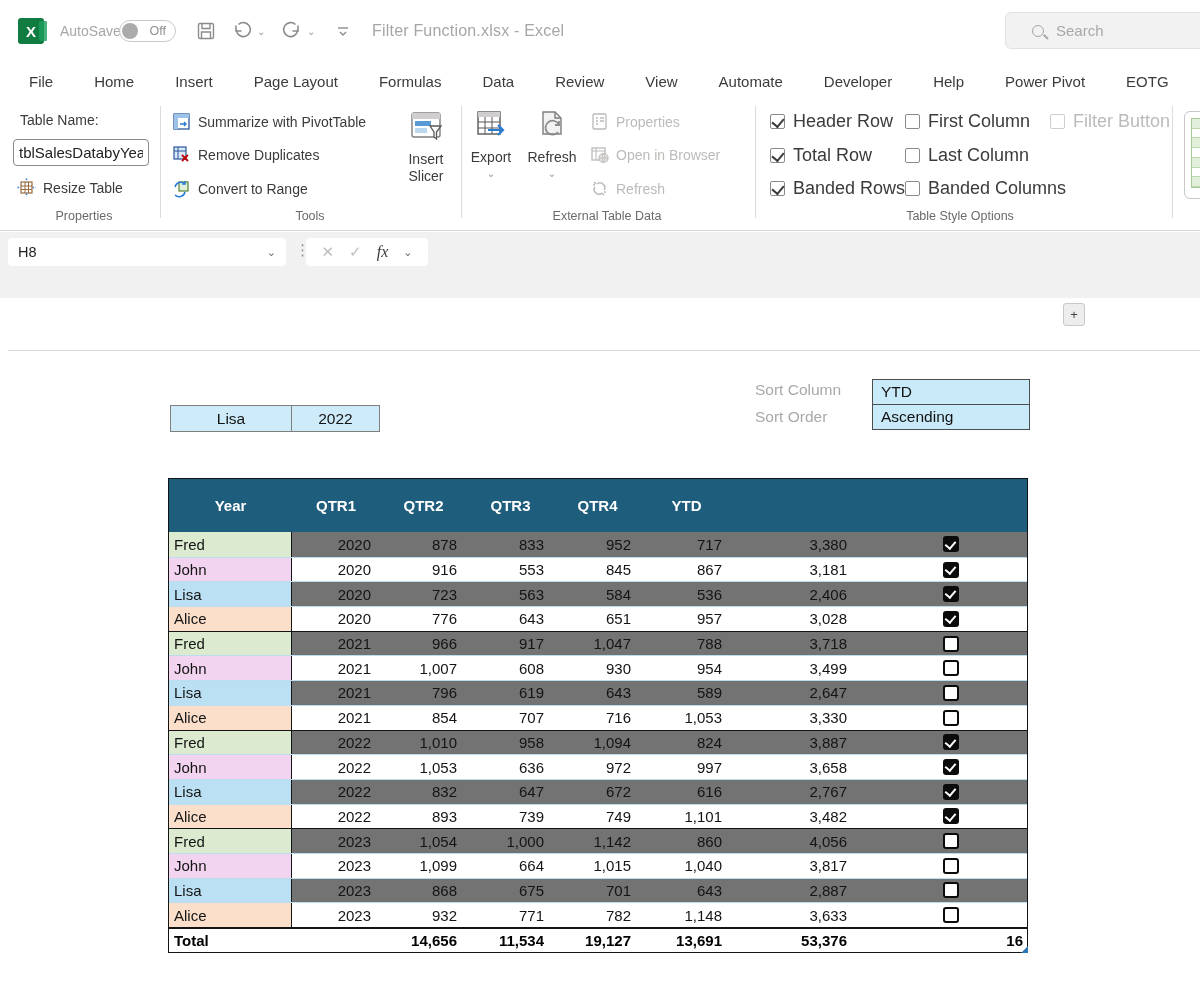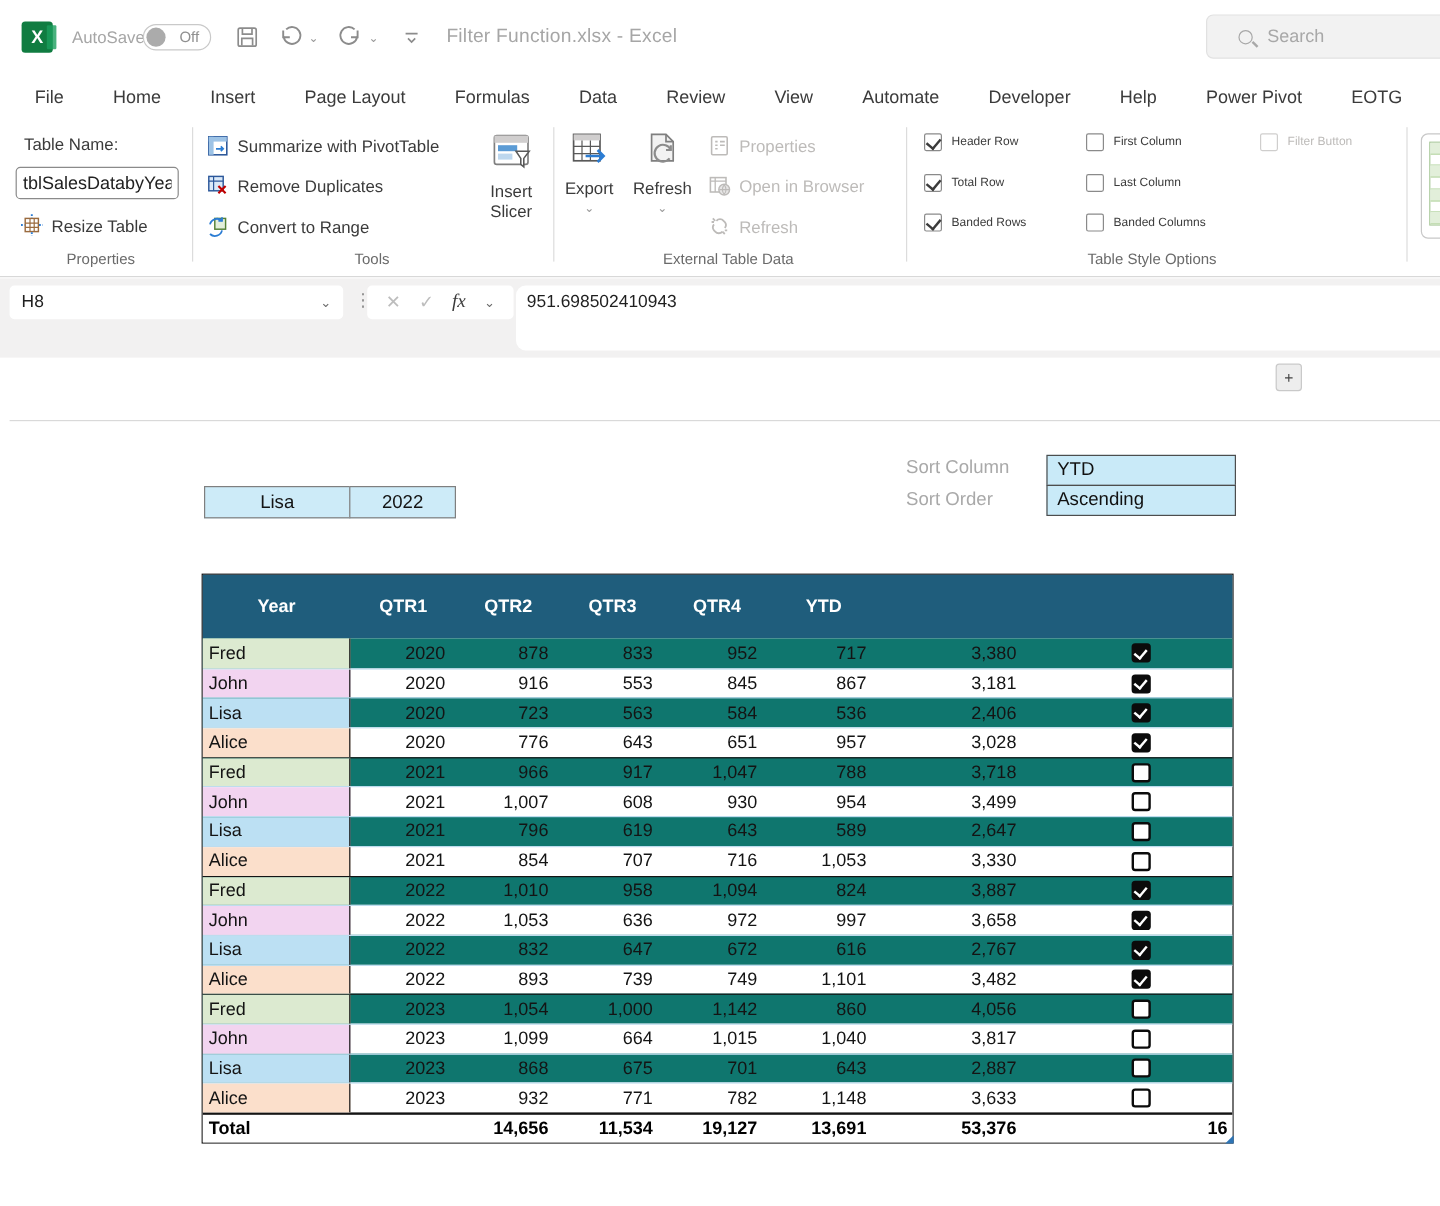--- a/index.html
+++ b/index.html
@@ -39,7 +39,7 @@
   .bigbtn { position:absolute; text-align:center; font-size:14px; color:#3b3b3b; }
   .bigbtn .lbl { margin-top:4px; line-height:17px; }
   .disabled-item { color:#bdbbb9 !important; }
-  .rib-cbx { position:absolute; display:flex; align-items:center; gap:8px; font-size:10px; }
+  .rib-cbx { position:absolute; display:flex; align-items:center; gap:8px; font-size:18px; }
   .cbx-sm { width:15px; height:15px; border:1px solid #8a8a8a; border-radius:2px; background:#fff; position:relative; flex:0 0 auto; }
   .cbx-sm.on::after { content:""; position:absolute; left:3px; top:1px; width:6px; height:9px; border:solid #3b3b3b; border-width:0 2px 2px 0; transform:rotate(40deg); }
   .cbx-sm.dis { border-color:#cfcecd; }

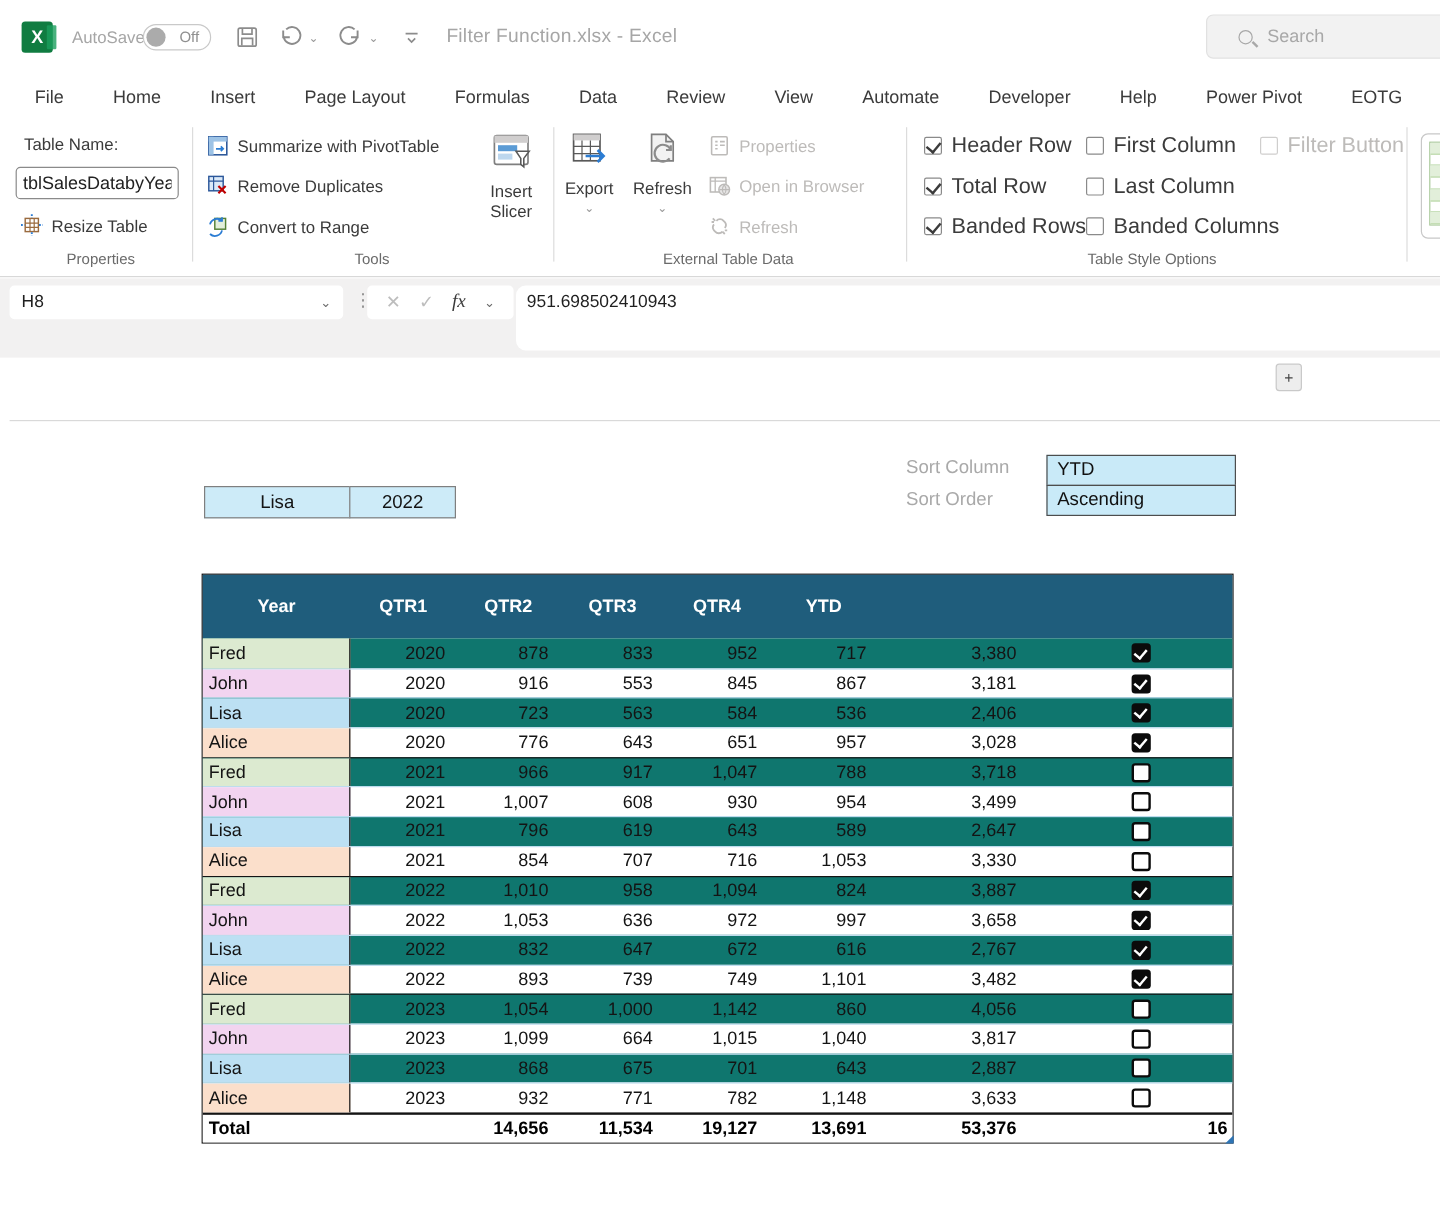--- a/index.html
+++ b/index.html
@@ -337,9 +337,6 @@
       <span class="fx">fx</span>
       <span class="dd">⌄</span>
     </div>
-    <div class="finput">
-      <span>951.698502410943</span>
-    </div>
   </div>
 
   <div class="plusbtn">+</div>

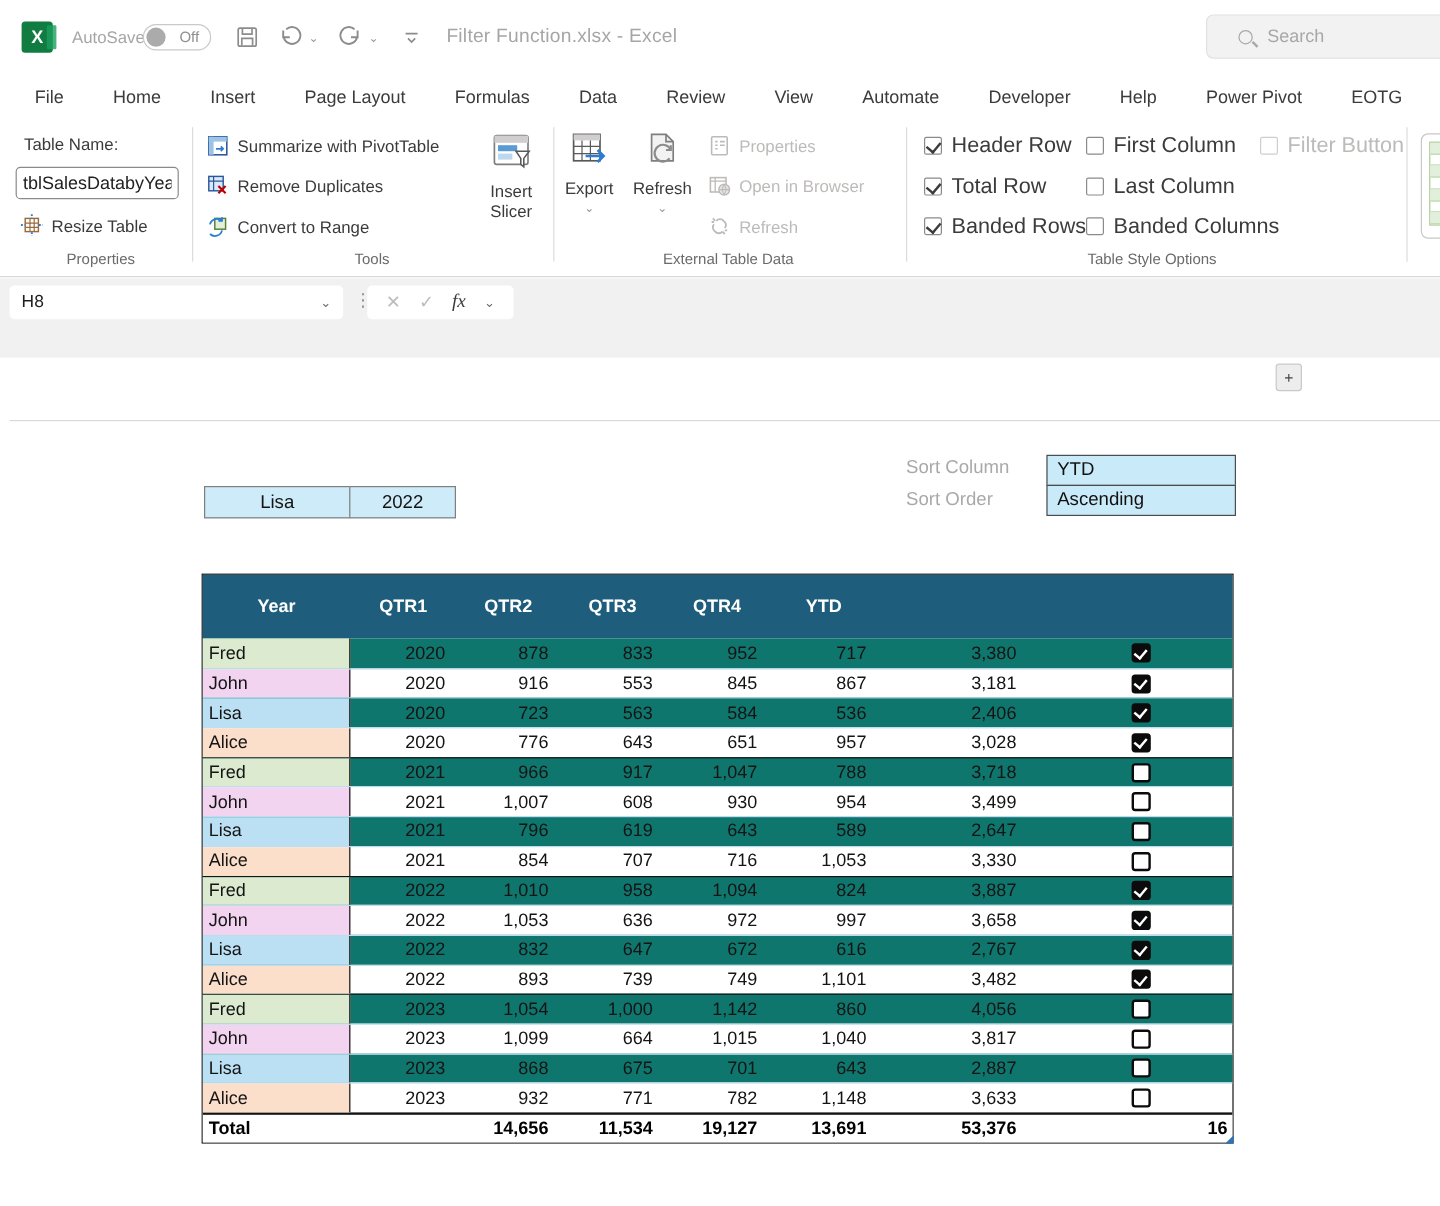--- a/index.html
+++ b/index.html
@@ -76,7 +76,7 @@
   .drow { height:24.7px; font-size:15px; color:#141414; border-top:1px solid #bddcee; }
   .drow.first { border-top:none; }
   .drow.group-start { border-top:1.6px solid #141414; }
-  .drow.band { background:#0f766e; }
+  .drow.band { background:#737373; }
   .tc { display:flex; align-items:center; overflow:hidden; }
   .tc.staff { padding-left:5px; border-right:1.5px solid #141414; }
   .tc.num { justify-content:flex-end; }

